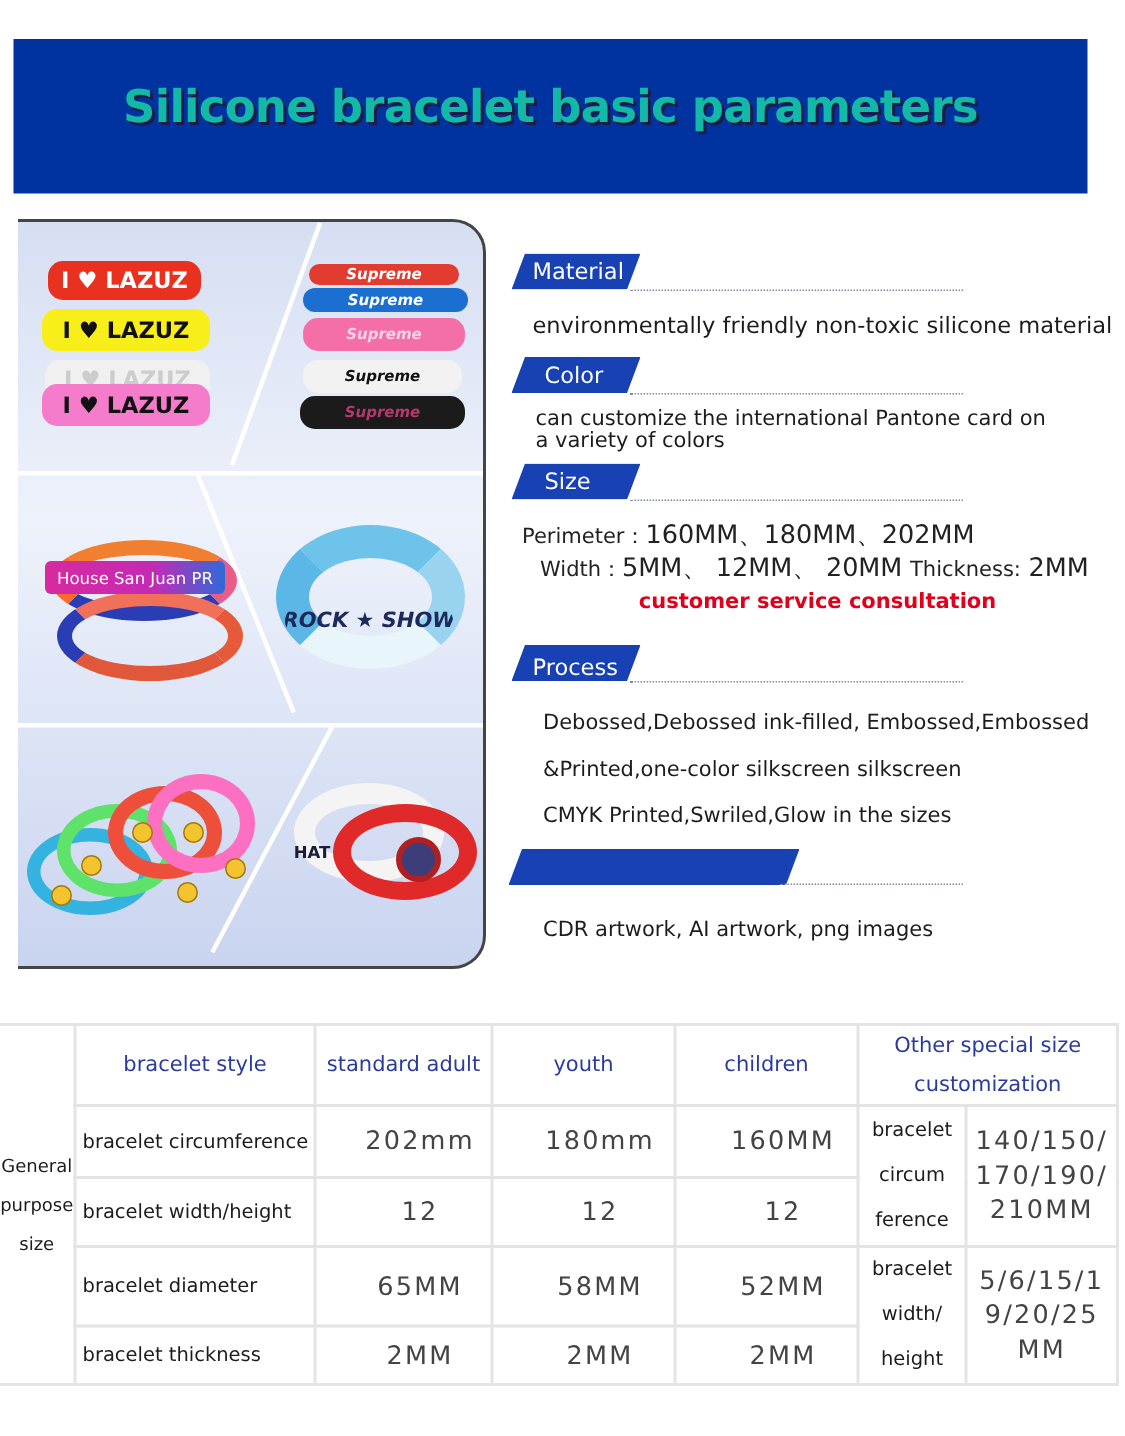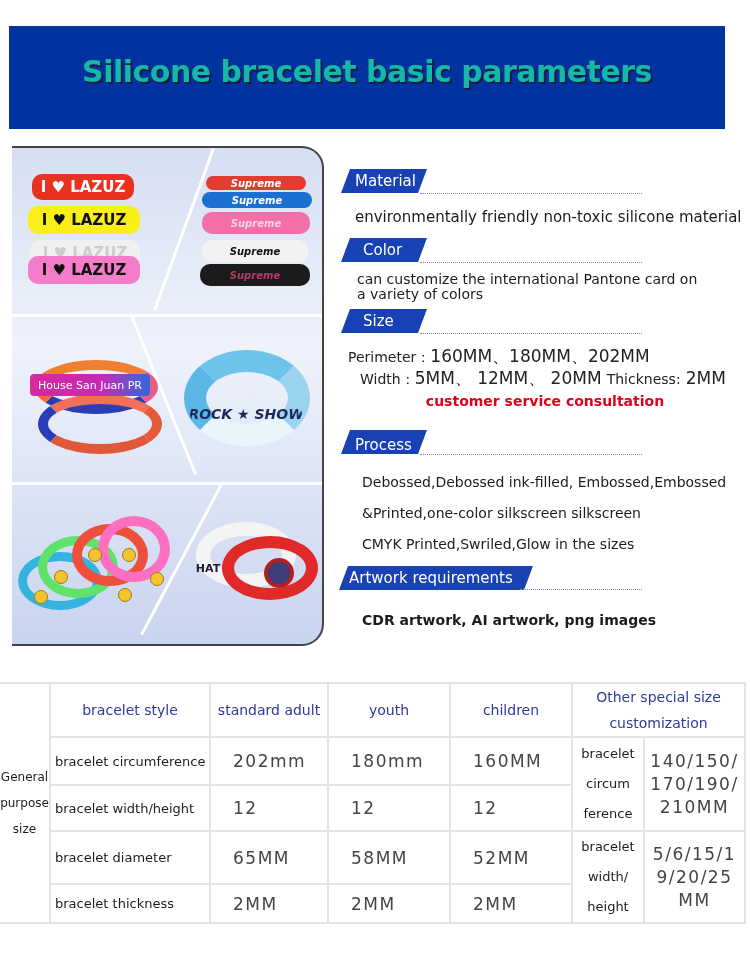--- a/index.html
+++ b/index.html
@@ -226,7 +226,6 @@
 
 <div class="spec-tag" style="left:339px; top:566px;">
   <div class="tag-bg" style="width:194px;"></div>
-  <span class="tag-label" style="padding-left:10px;">Artwork requirements</span>
 </div>
 <div class="dotted-line" style="left:520px; top:589px; width:122px;"></div>
 <div class="spec-text" style="left:362px; top:612px;font-weight:bold;">CDR artwork, AI artwork, png images</div>

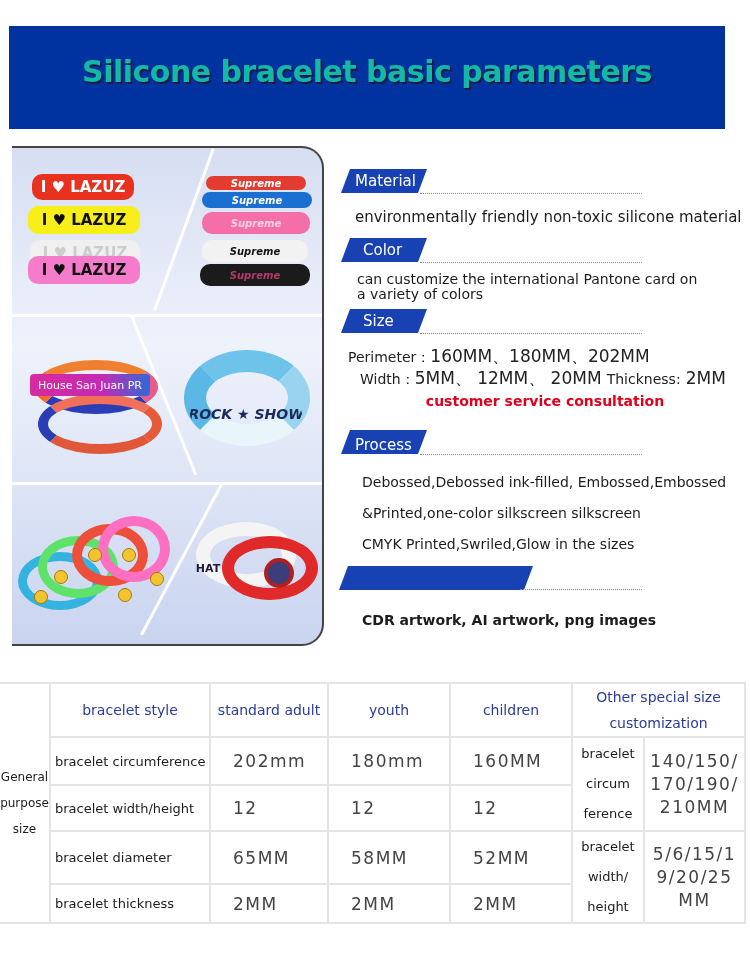--- a/index.html
+++ b/index.html
@@ -228,7 +228,7 @@
   <div class="tag-bg" style="width:194px;"></div>
 </div>
 <div class="dotted-line" style="left:520px; top:589px; width:122px;"></div>
-<div class="spec-text" style="left:362px; top:612px;font-weight:bold;">CDR artwork, AI artwork, png images</div>
+<div class="spec-text" style="left:362px; top:612px;">CDR artwork, AI artwork, png images</div>
 
 <table class="params">
   <tbody>

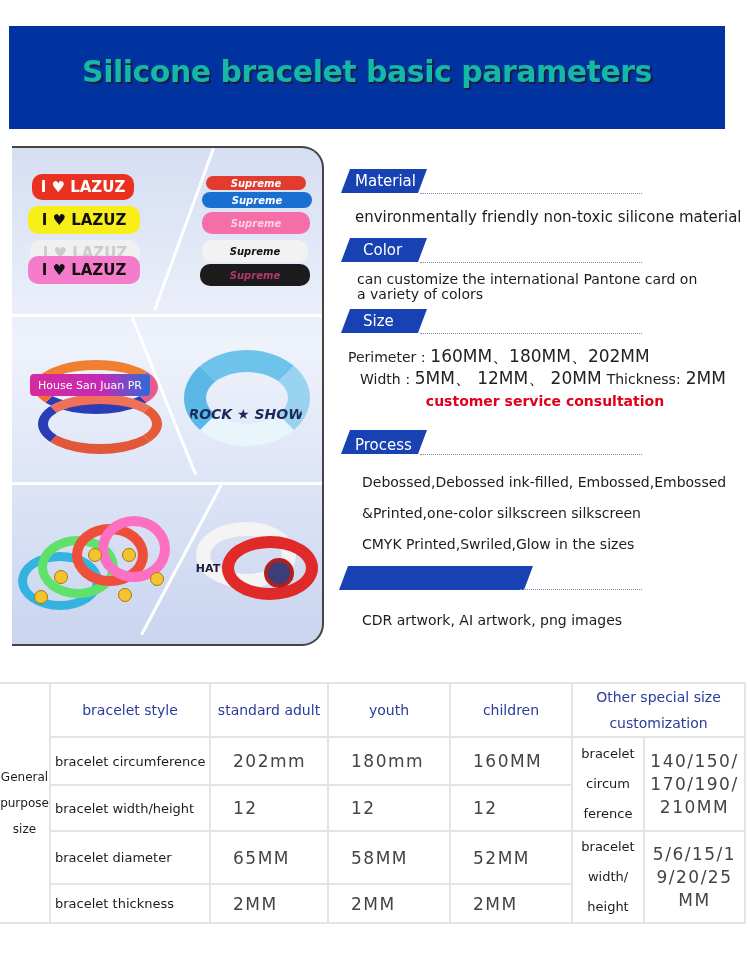--- a/index.html
+++ b/index.html
@@ -87,7 +87,7 @@
   }
   table.params td.head { color: #2a3b9c; font-size: 14px; height: 46px; }
   table.params td.label { font-size: 13px; text-align: left; padding-left: 4px; }
-  table.params td.val { font-size: 17px; letter-spacing: 1.5px; color: #444; text-align: left; padding-left: 22px; }
+  table.params td.val { font-size: 17px; letter-spacing: 1.5px; color: #444; text-align: center; padding-left: 22px; }
   table.params td.group { font-size: 12px; line-height: 26px; width: 50px; }
   table.params td.small-lbl { font-size: 13px; line-height: 30px; }
   table.params td.special { font-size: 17px; letter-spacing: 1.5px; color: #444; line-height: 23px; }

